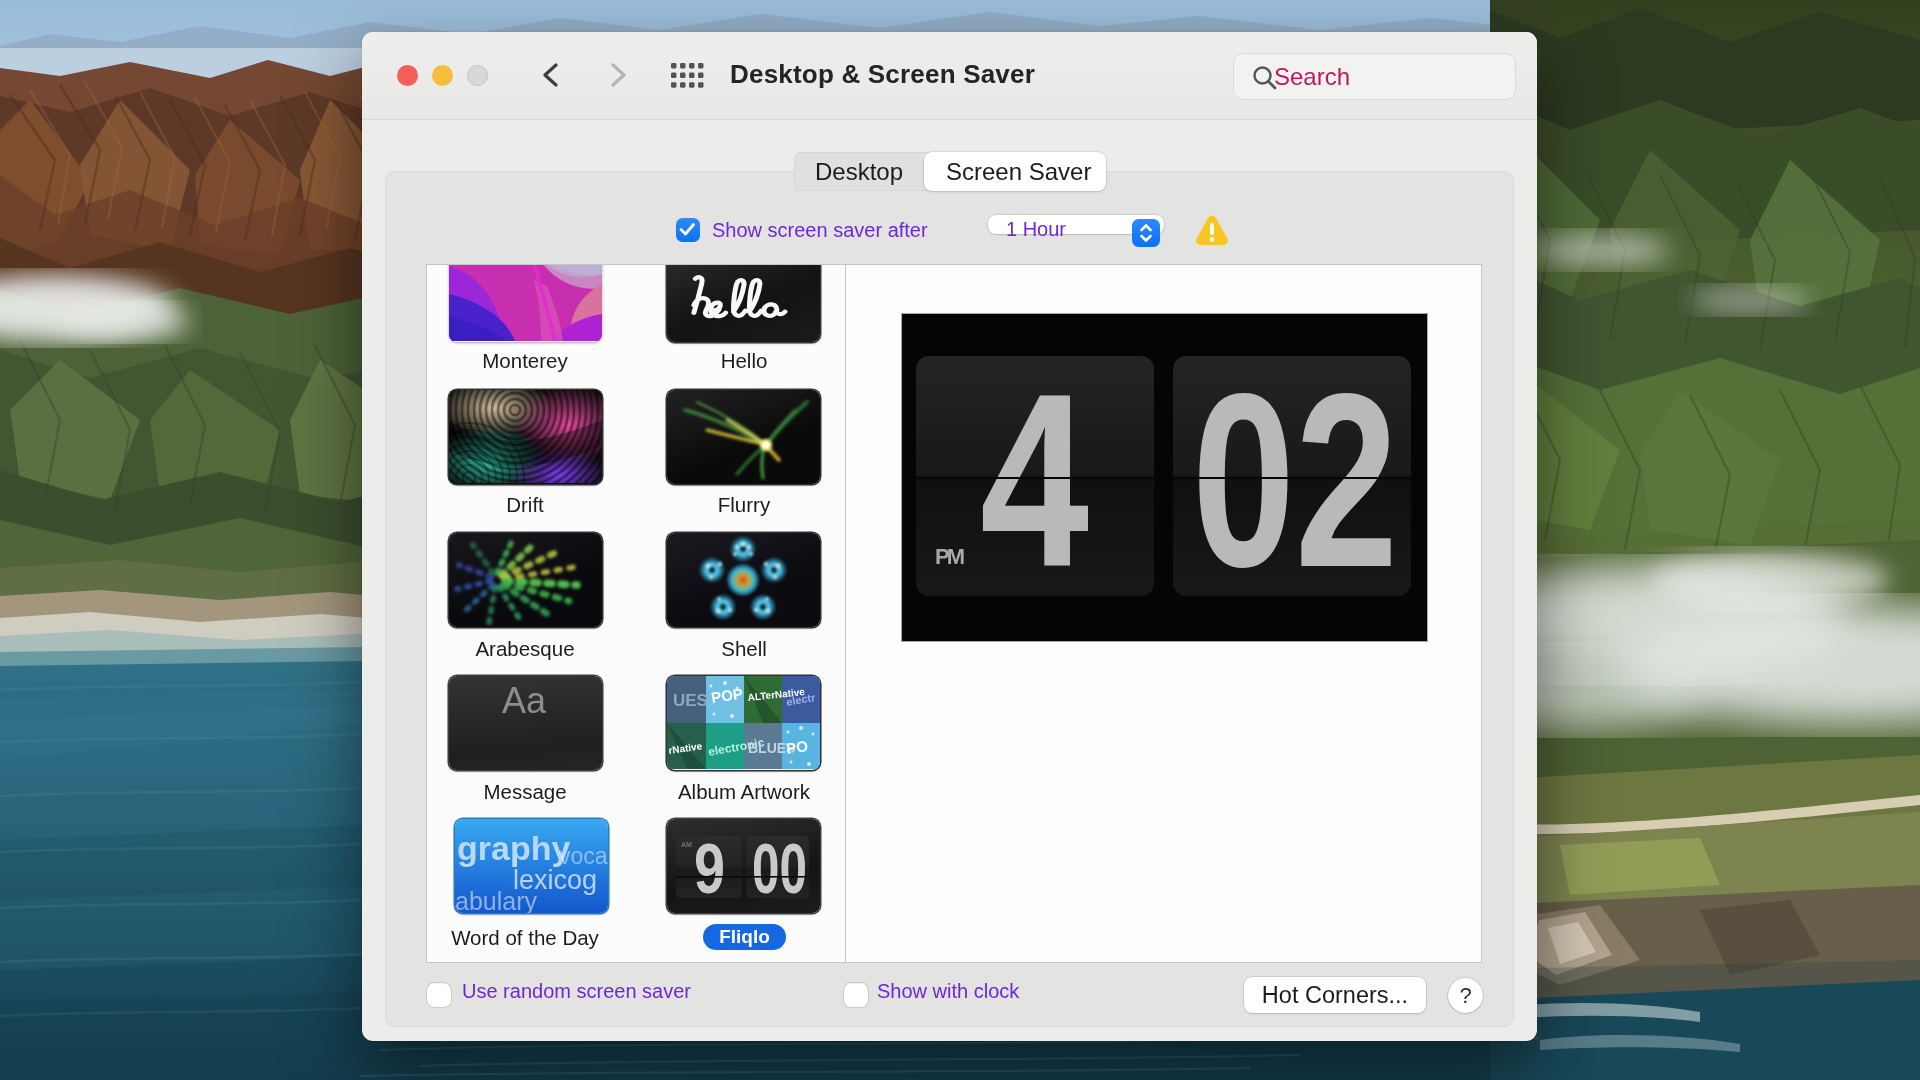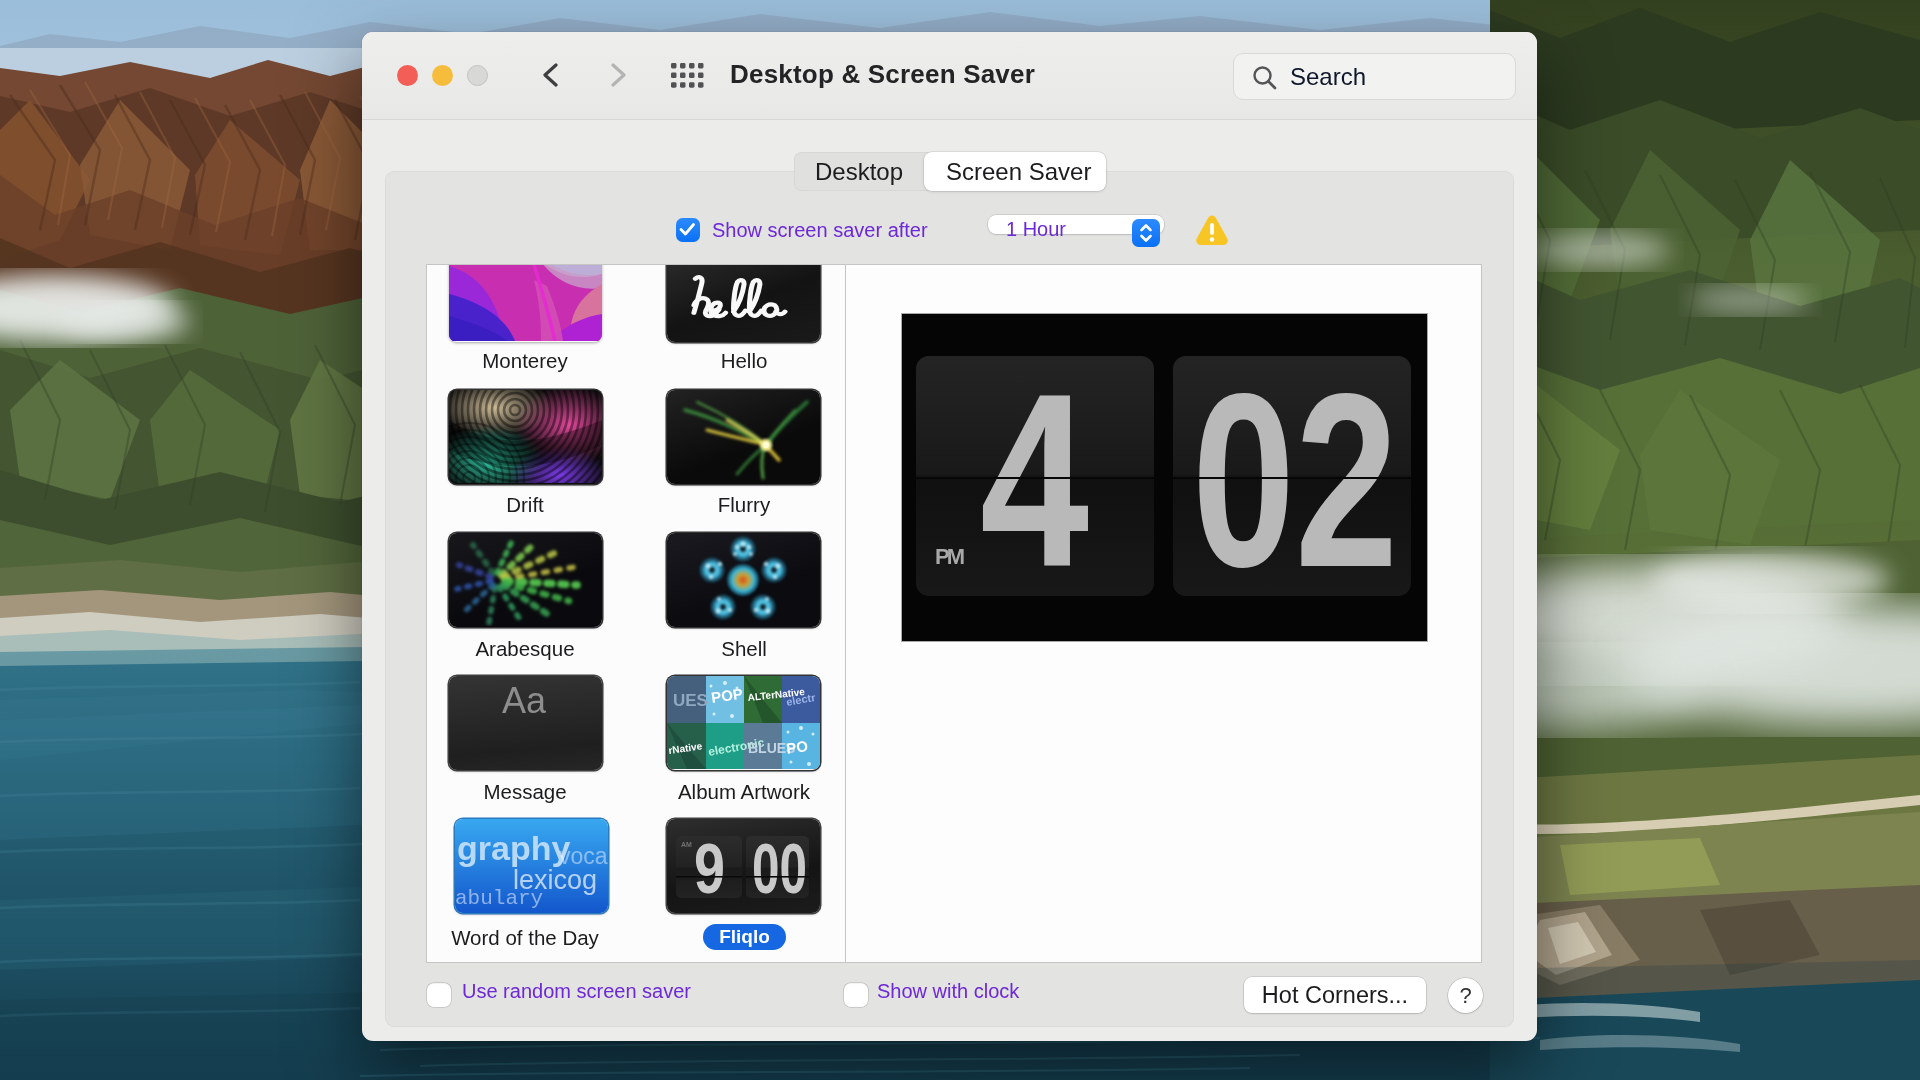--- a/index.html
+++ b/index.html
@@ -13,7 +13,7 @@
 #tl-g{left:104.5px;background:#d8d8d6;border:0.5px solid #c2c2c0;box-sizing:border-box;}
 .title{position:absolute;left:368px;top:27px;font-size:26px;font-weight:bold;color:#242426;letter-spacing:0.2px;}
 #search{position:absolute;left:871px;top:21px;width:283px;height:47px;border-radius:10px;background:#f2f2f0;border:1px solid #d9d9d7;box-sizing:border-box;}
-#search span{position:absolute;left:56px;top:9px;font-size:24px;color:#0f172a;text-align:right;}
+#search span{position:absolute;left:40px;top:9px;font-size:24px;color:#be185d;text-align:right;}
 #content{position:absolute;left:0;top:0;width:100%;height:100%;}
 #tabbox{position:absolute;left:23px;top:139px;width:1129px;height:856px;border-radius:9px;background:#e3e3e2;box-shadow:inset 0 0 0 1px rgba(0,0,0,.035);}
 #segm{position:absolute;left:432px;top:120px;width:312px;height:39px;border-radius:8px;background:#e0e0df;box-shadow:inset 0 0 0 0.5px rgba(0,0,0,.08);}

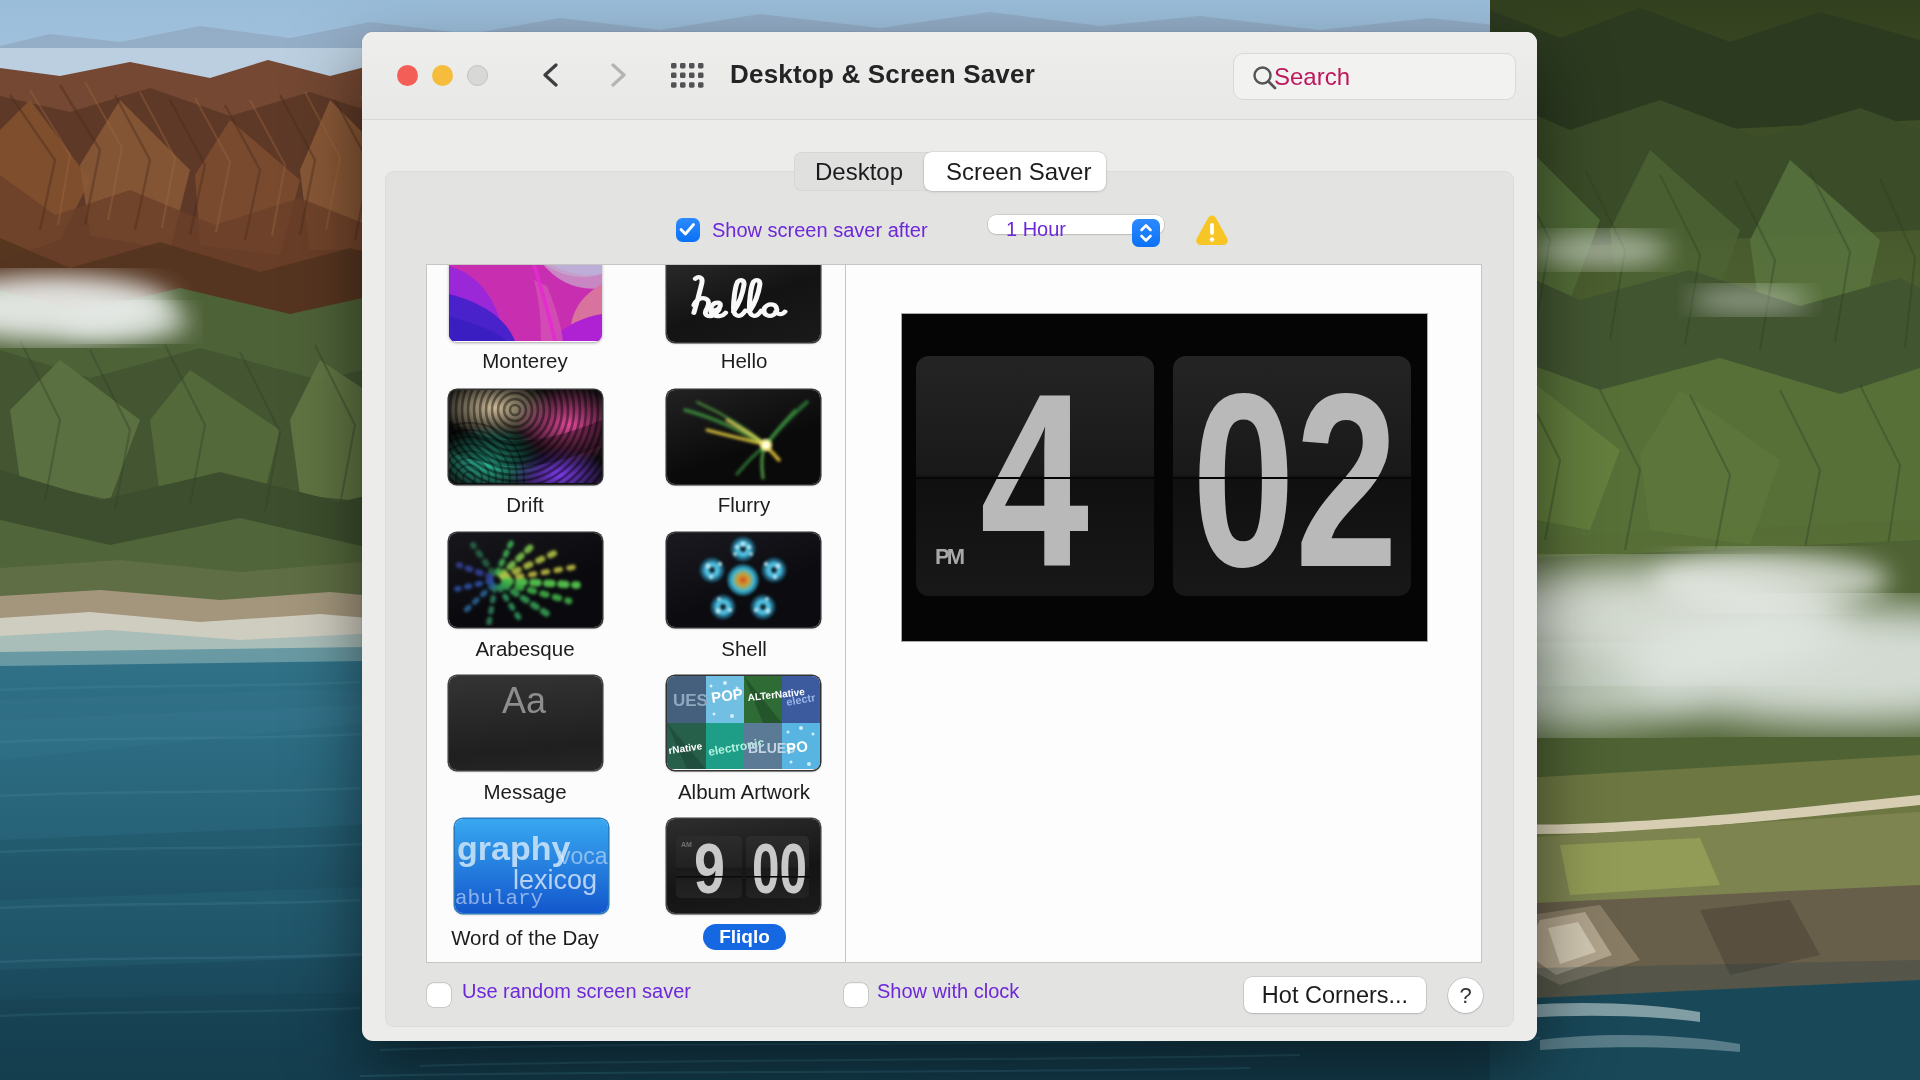--- a/index.html
+++ b/index.html
@@ -498,7 +498,7 @@
         <div class="abs" style="left:2px;top:10px;font-size:34px;font-weight:bold;color:#b7d9f6;">graphy</div>
         <div class="abs" style="left:104px;top:24px;font-size:23px;color:#ffffff;opacity:.45;">voca</div>
         <div class="abs" style="left:58px;top:46px;font-size:27px;color:#e8f2fc;opacity:.75;">lexicog</div>
-        <div class="abs" style="left:0px;top:68px;font-size:21px;color:#ffffff;opacity:.5;font-family:Liberation Mono, monospace;">abulary</div>
+        <div class="abs" style="left:0px;top:68px;font-size:25px;color:#ffffff;opacity:.5;">abulary</div>
       </div>
       <div class="tlabel" style="left:-2px;top:661px;">Word of the Day</div>
       <div class="thumb" style="left:240px;top:554px;overflow:hidden;border-radius:8px;background:linear-gradient(170deg,#2e2e2e,#141414 60%,#1c1c1c);box-shadow:0 0 0 1.5px #404040,0 1px 3px rgba(0,0,0,.4);">

